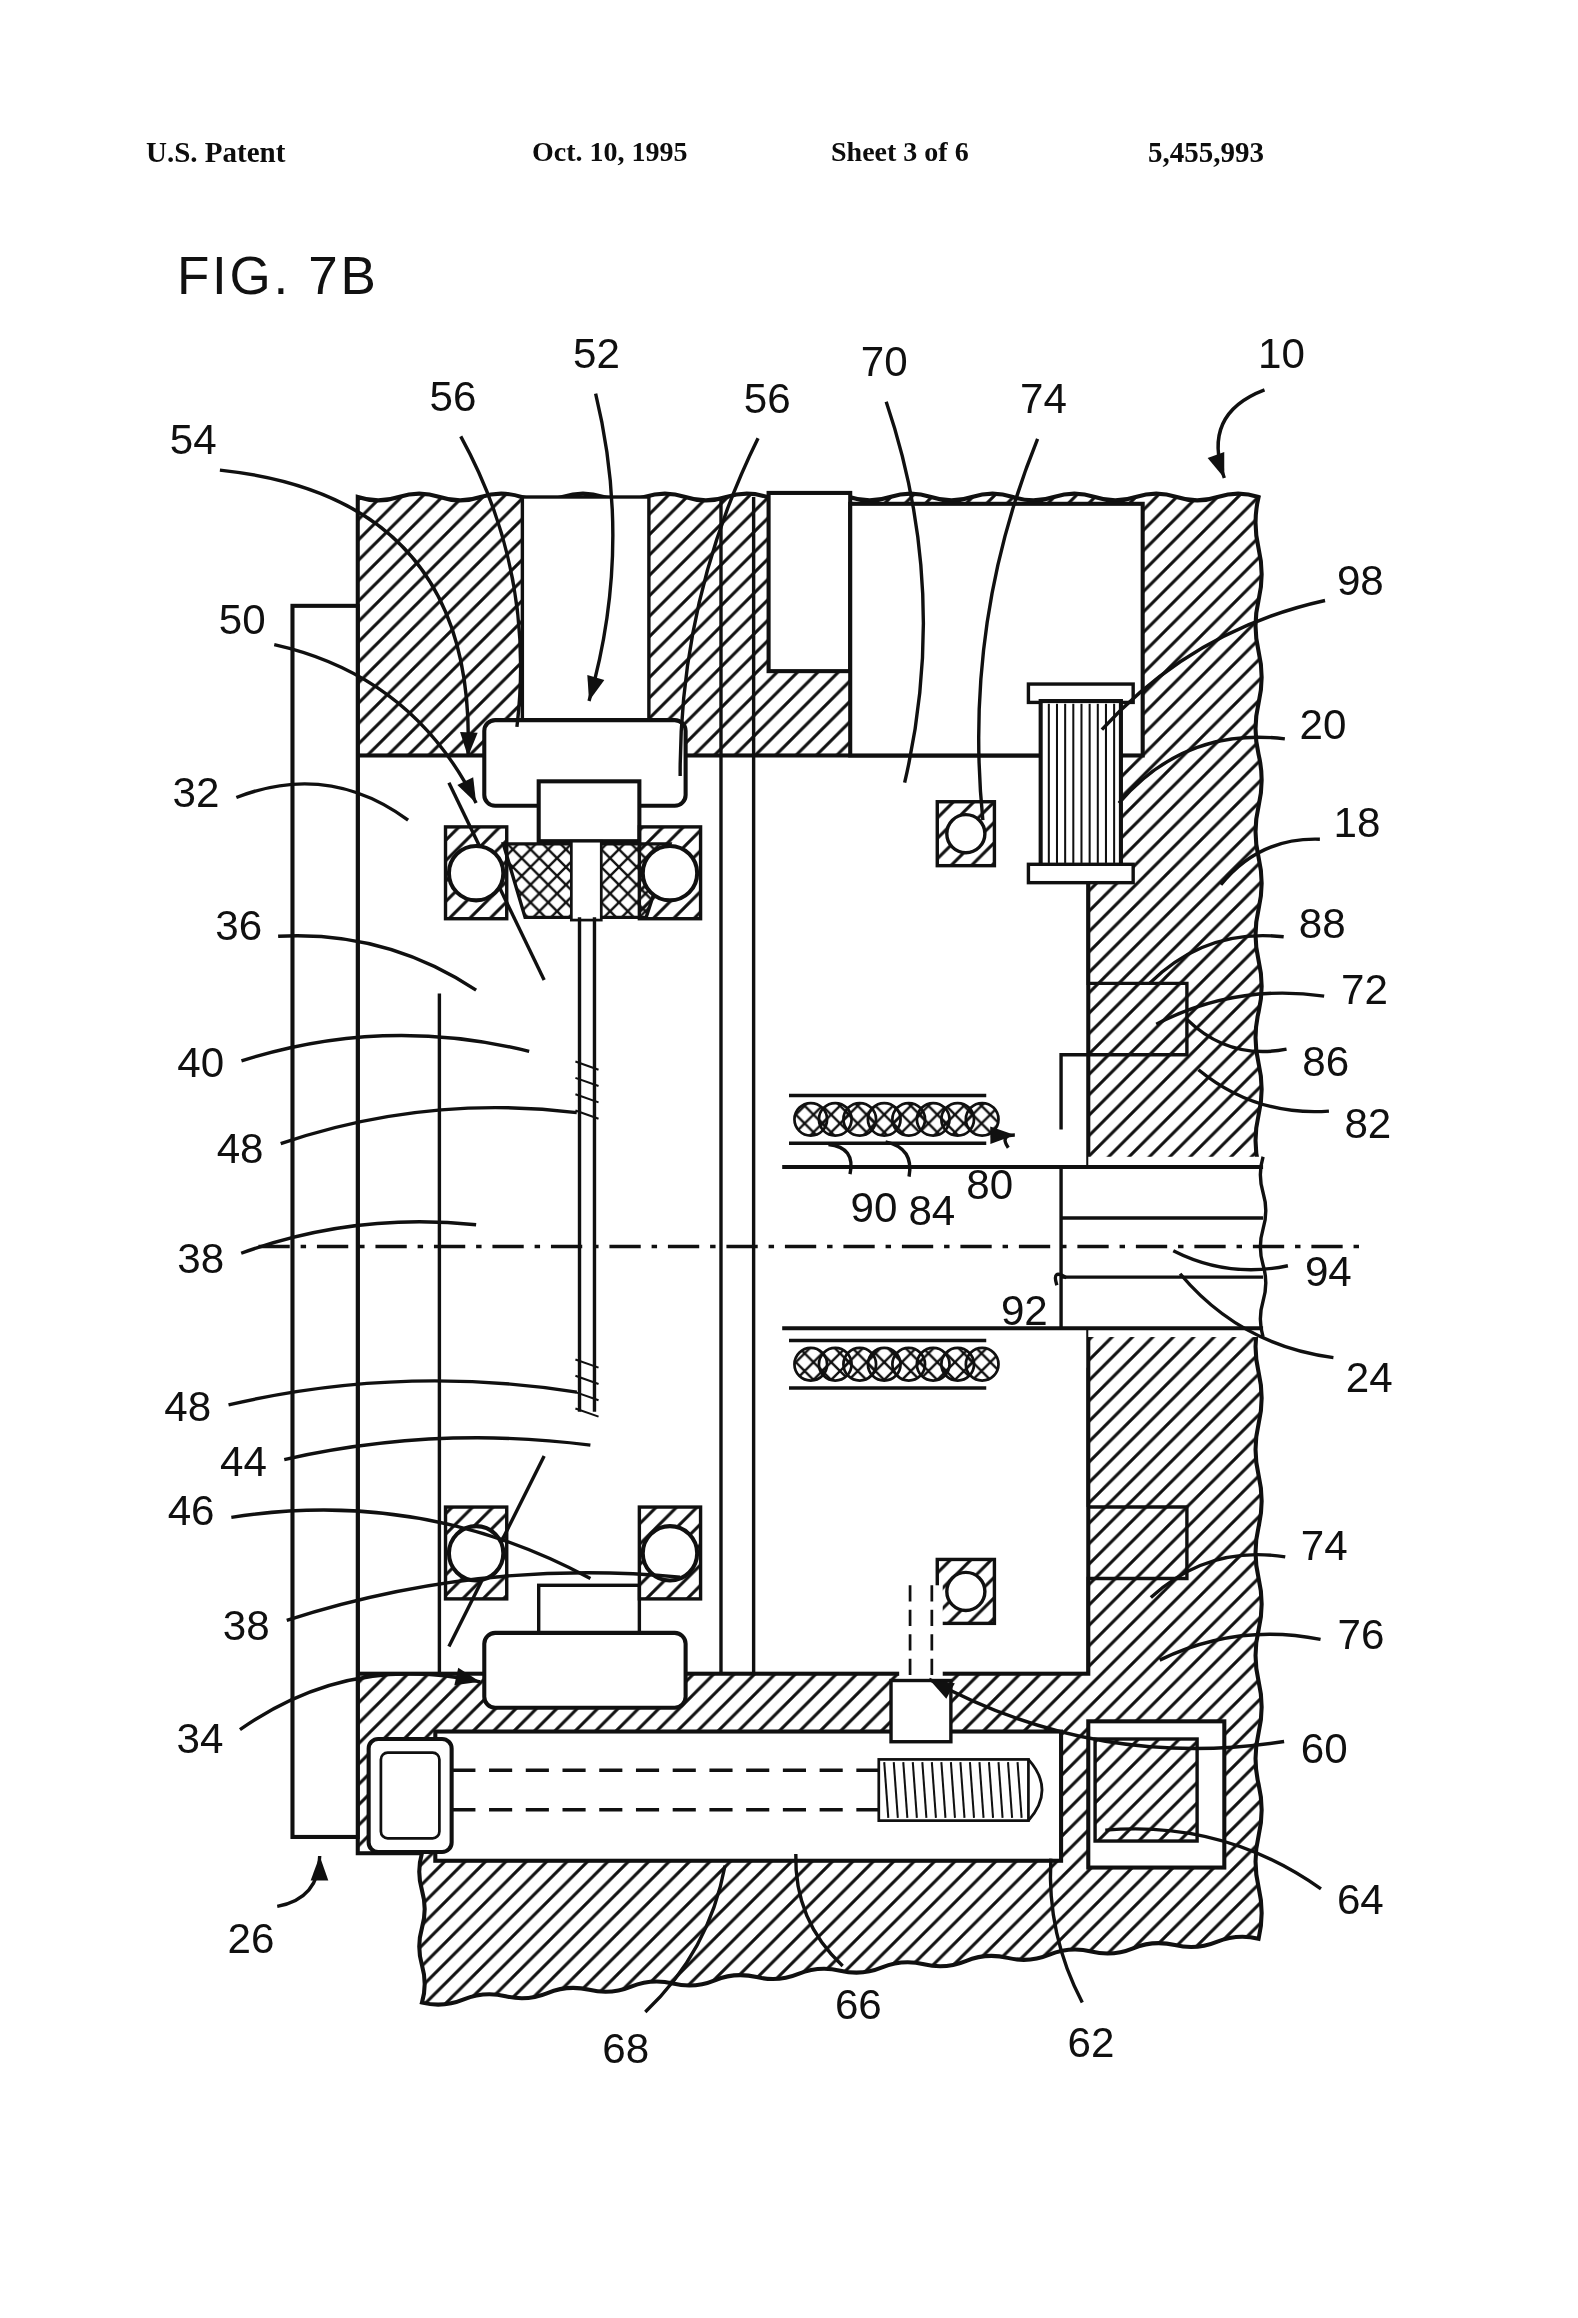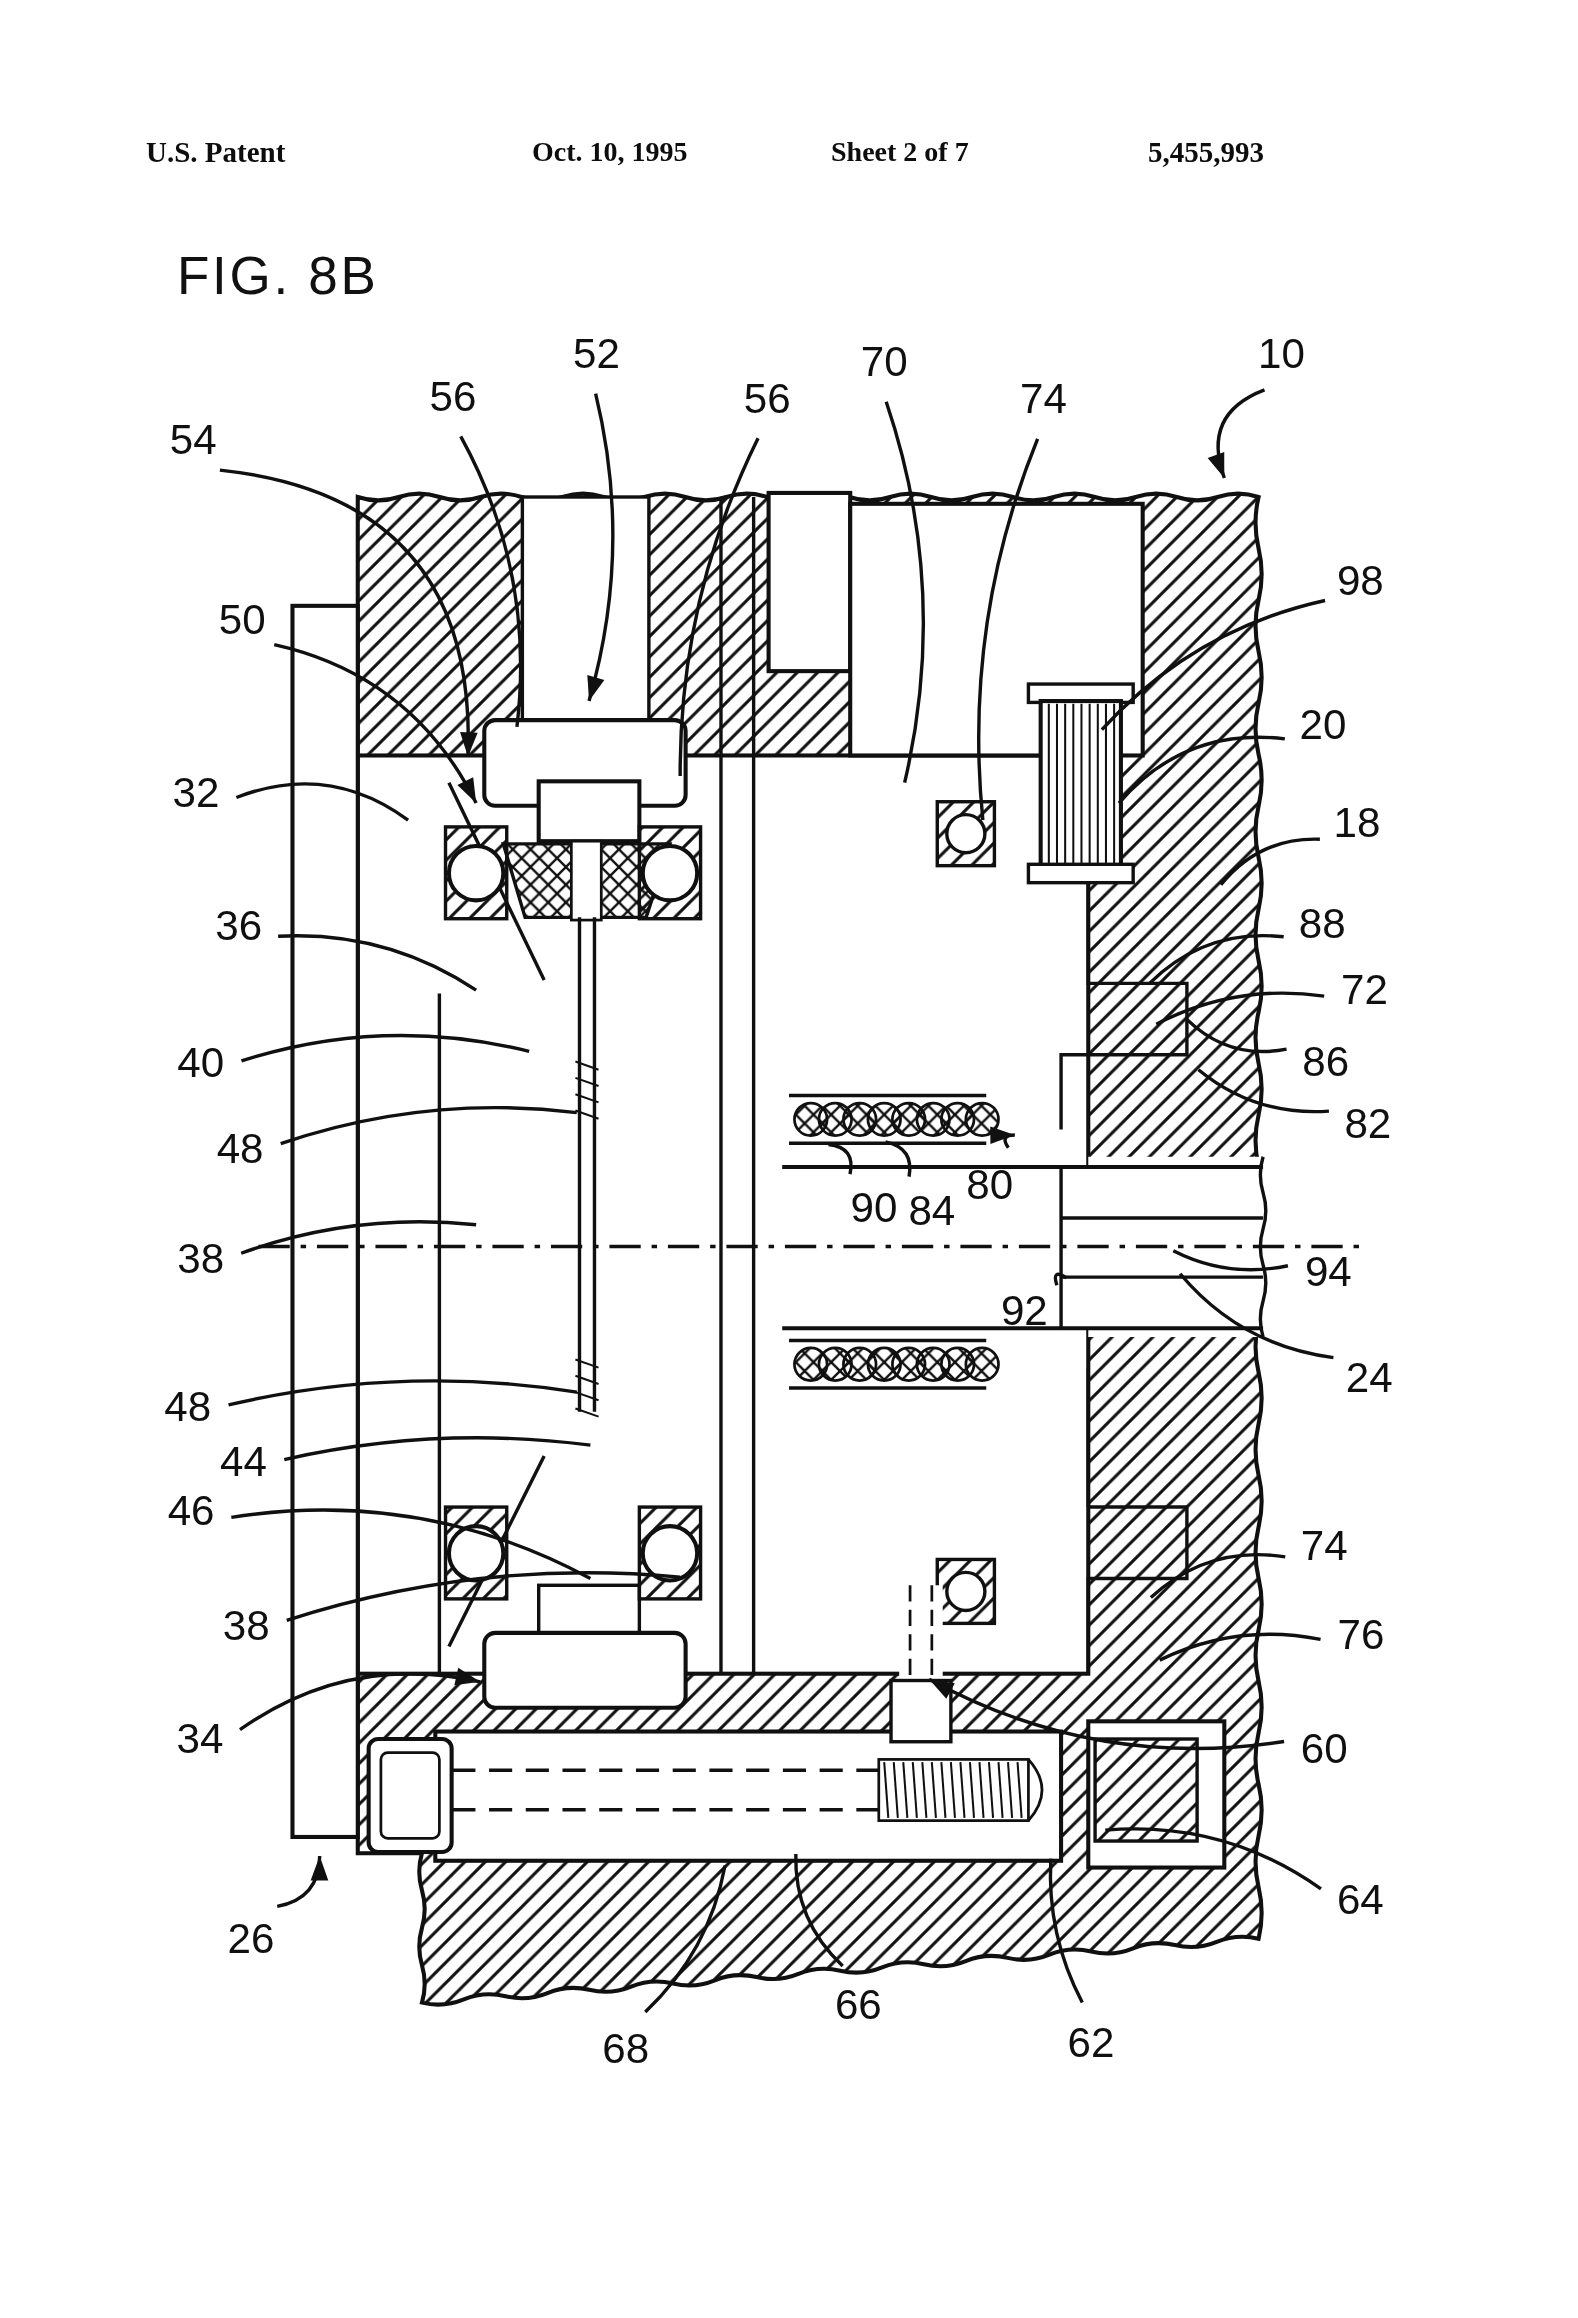--- a/index.html
+++ b/index.html
@@ -19,7 +19,7 @@
 
   <div class="hdr hdr-big" style="left:146px">U.S. Patent</div>
   <div class="hdr hdr-small" style="left:532px">Oct. 10, 1995</div>
-  <div class="hdr hdr-small" style="left:831px">Sheet 2 of 7</div>
+  <div class="hdr hdr-small" style="left:831px">Sheet 3 of 6</div>
   <div class="hdr hdr-big" style="left:1148px">5,455,993</div>
 
   <div class="fig-label">FIG. 8B</div>

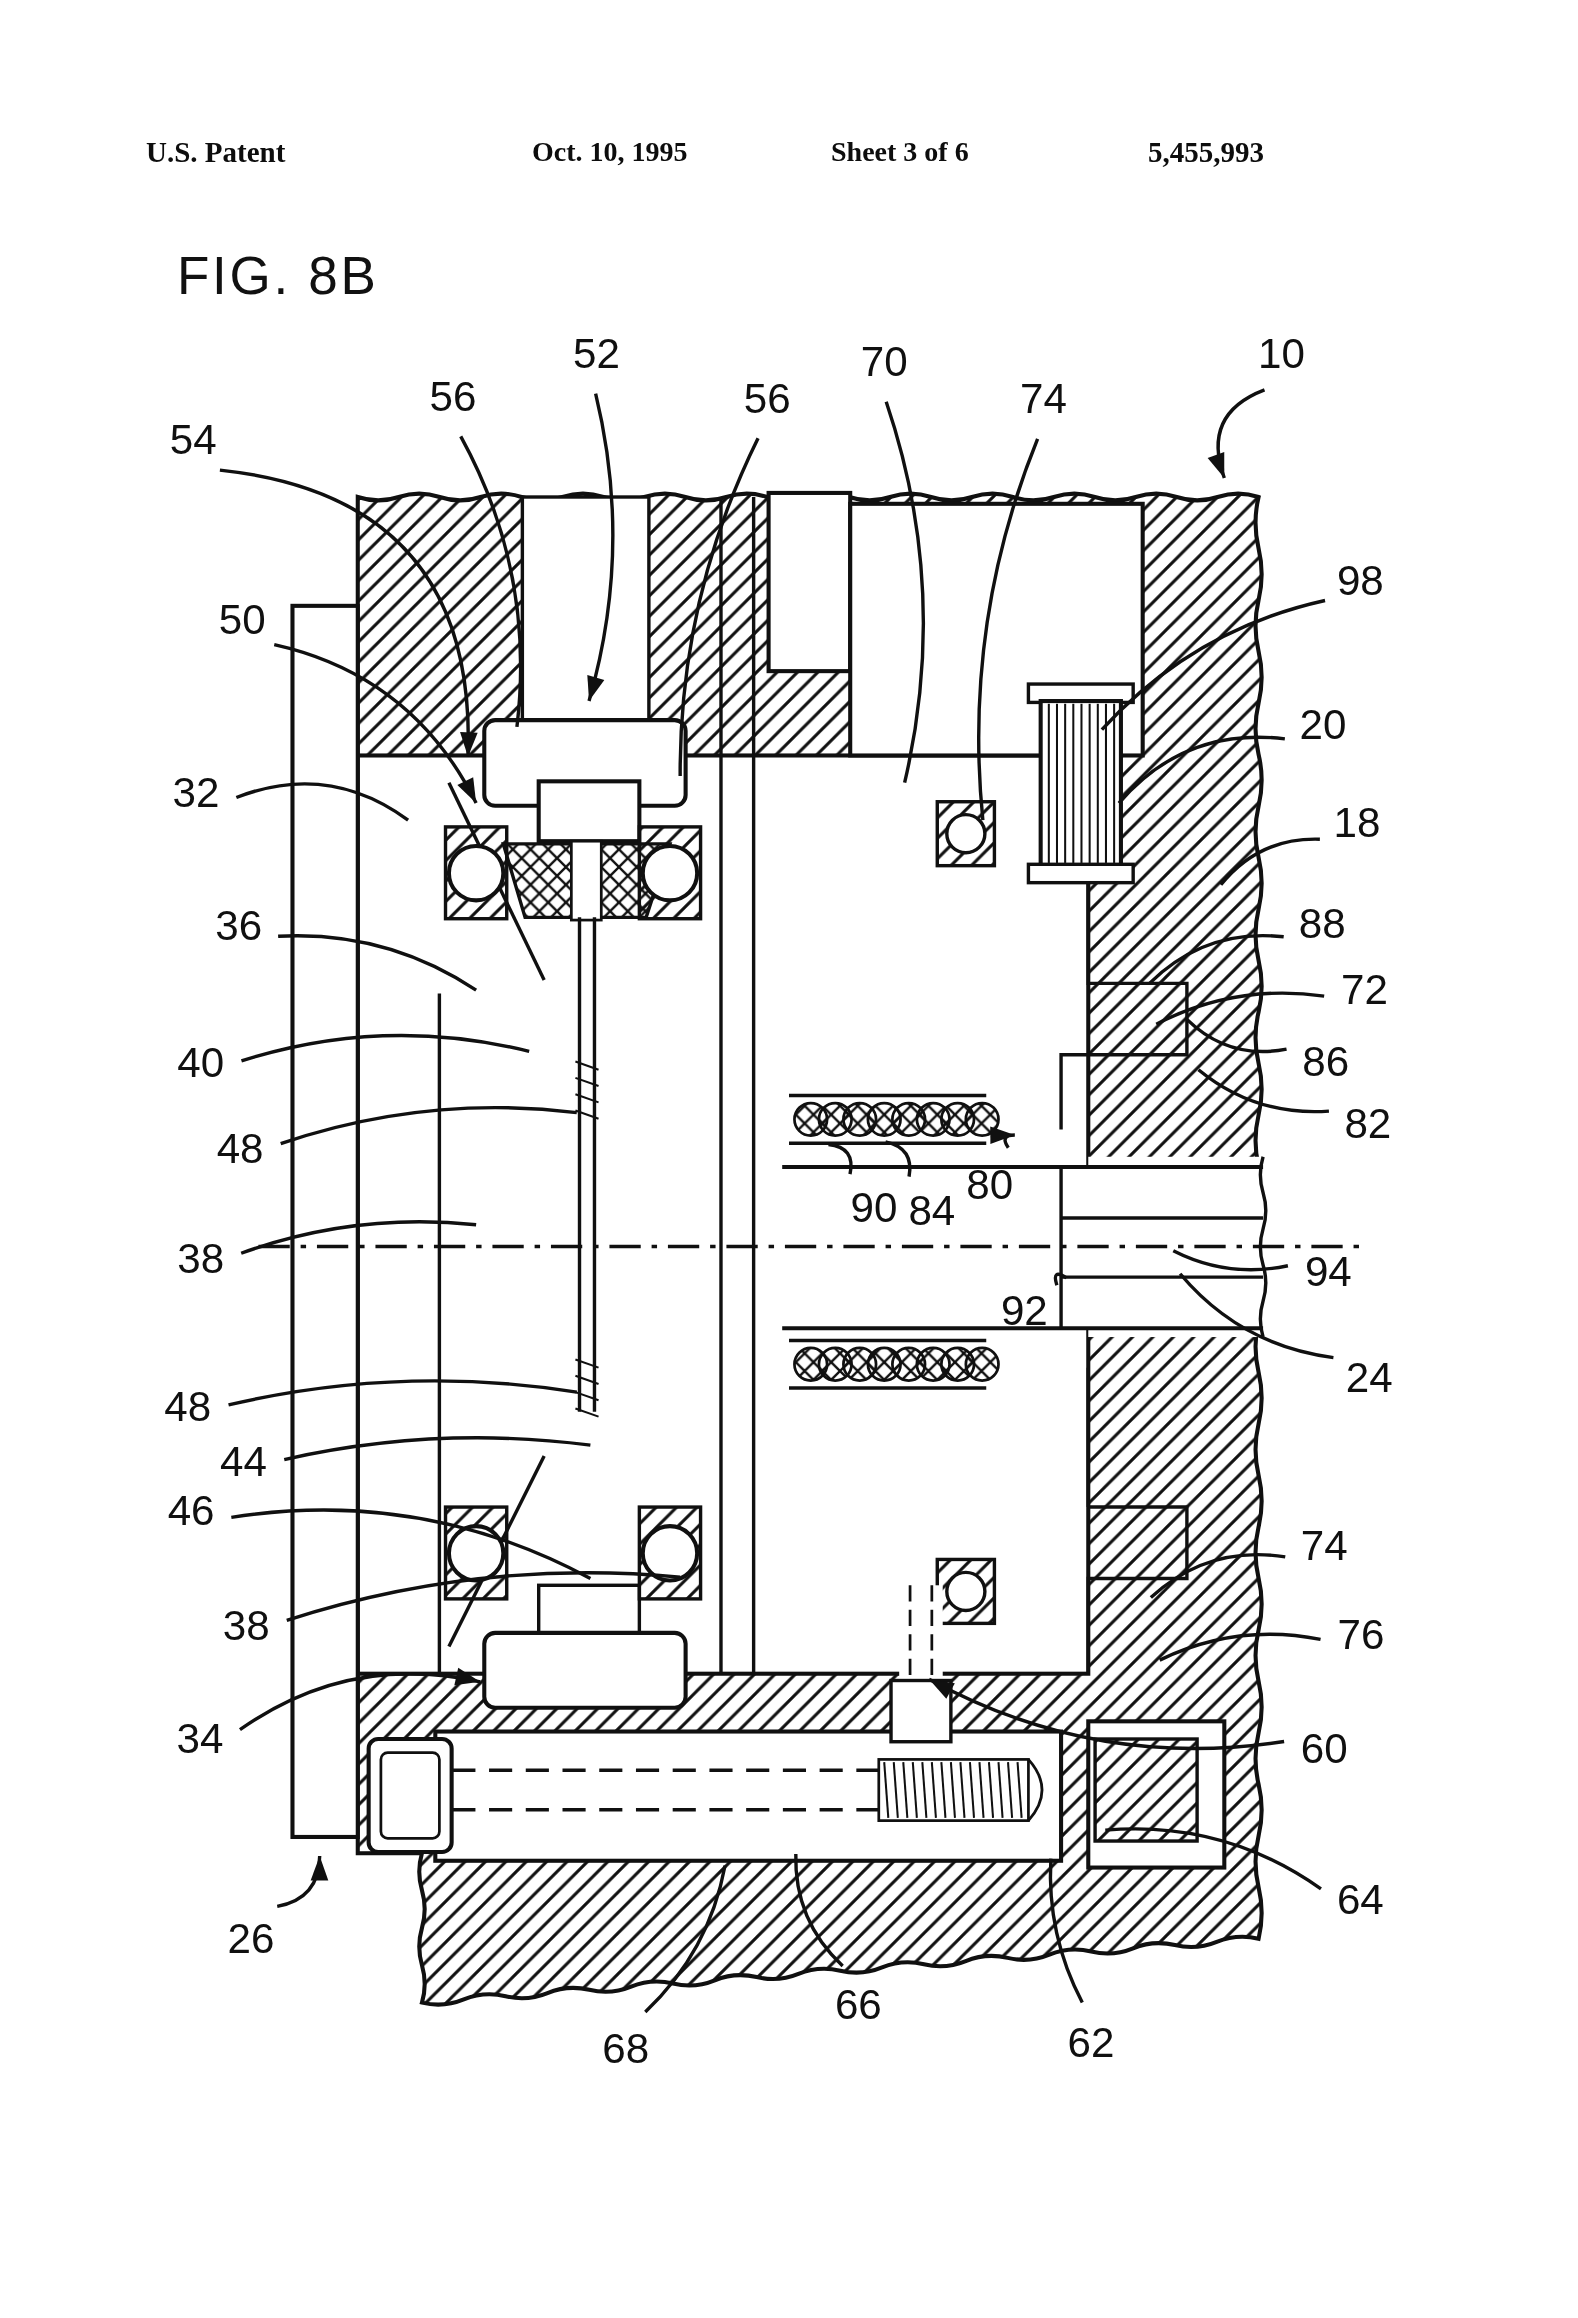--- a/index.html
+++ b/index.html
@@ -22,7 +22,7 @@
   <div class="hdr hdr-small" style="left:831px">Sheet 3 of 6</div>
   <div class="hdr hdr-big" style="left:1148px">5,455,993</div>
 
-  <div class="fig-label">FIG. 8B</div>
+  <div class="fig-label">FIG. 7B</div>
 
   <svg id="draw" width="1578" height="2319" viewBox="0 0 2320 3408">
     <defs>

